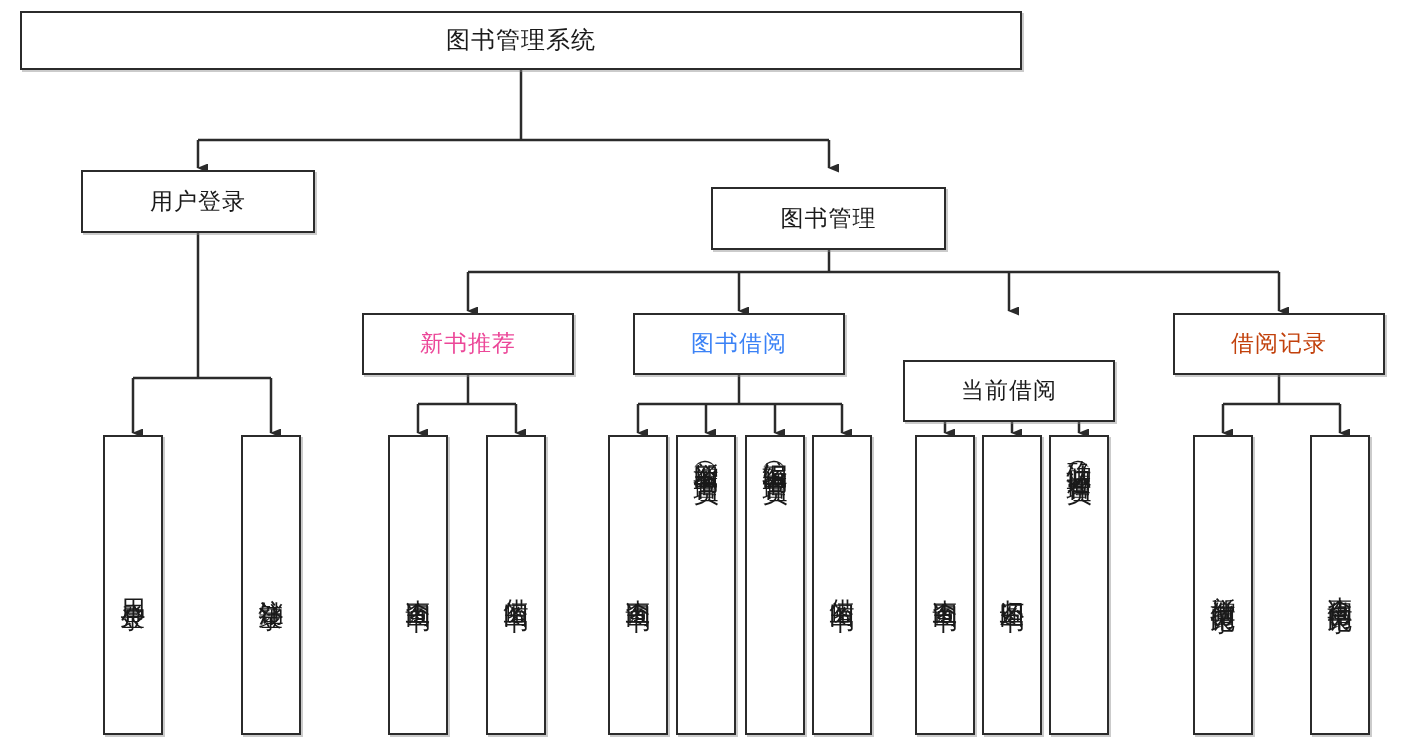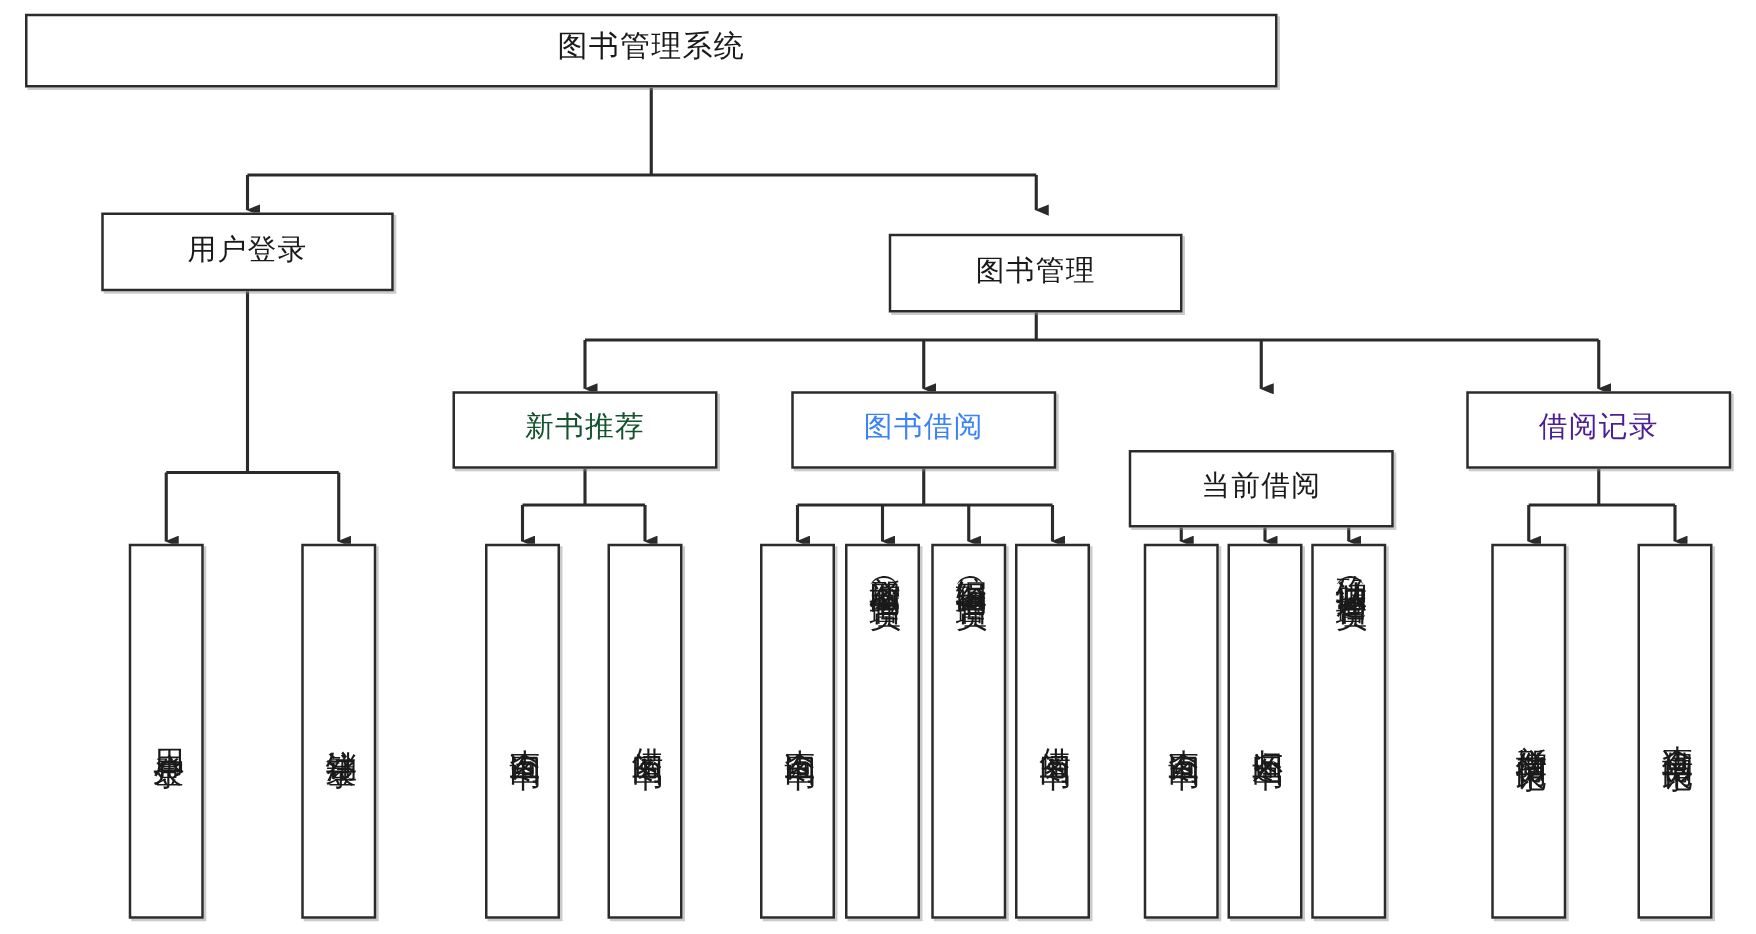--- a/index.html
+++ b/index.html
@@ -45,7 +45,6 @@
     line-height: 1.12;
     letter-spacing: 1px;
     white-space: pre;
-    font-family: Liberation Mono, monospace;
   }
   .node-box.horizontal .node-label {
     font-size: 23px;

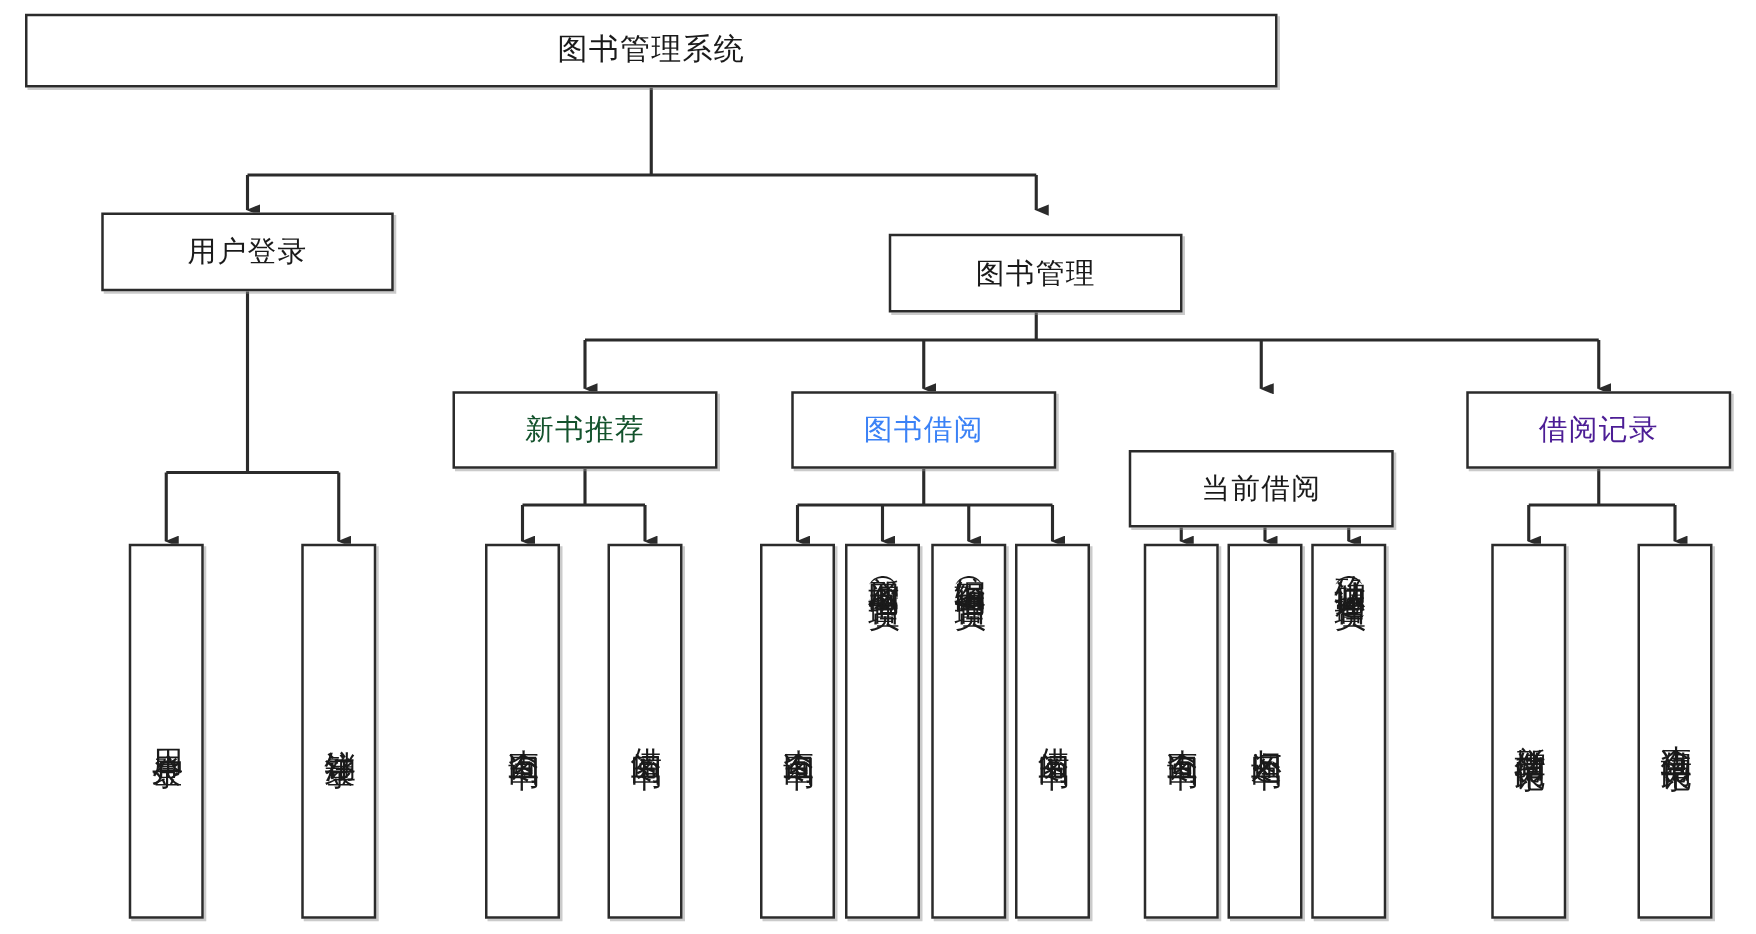--- a/index.html
+++ b/index.html
@@ -138,7 +138,7 @@
         <span class="node-label" style="color: rgb(26, 26, 26);">图书管理</span>
       </div>
       <div class="node-box horizontal" style="left: 362px; top: 313px; width: 212px; height: 62px; border-color: rgb(43, 43, 43);">
-        <span class="node-label" style="color: #14532d;">新书推荐</span>
+        <span class="node-label" style="color: #ec4899;">新书推荐</span>
       </div>
       <div class="node-box horizontal" style="left: 633px; top: 313px; width: 212px; height: 62px; border-color: rgb(43, 43, 43);">
         <span class="node-label" style="color: #3b82f6;">图书借阅</span>

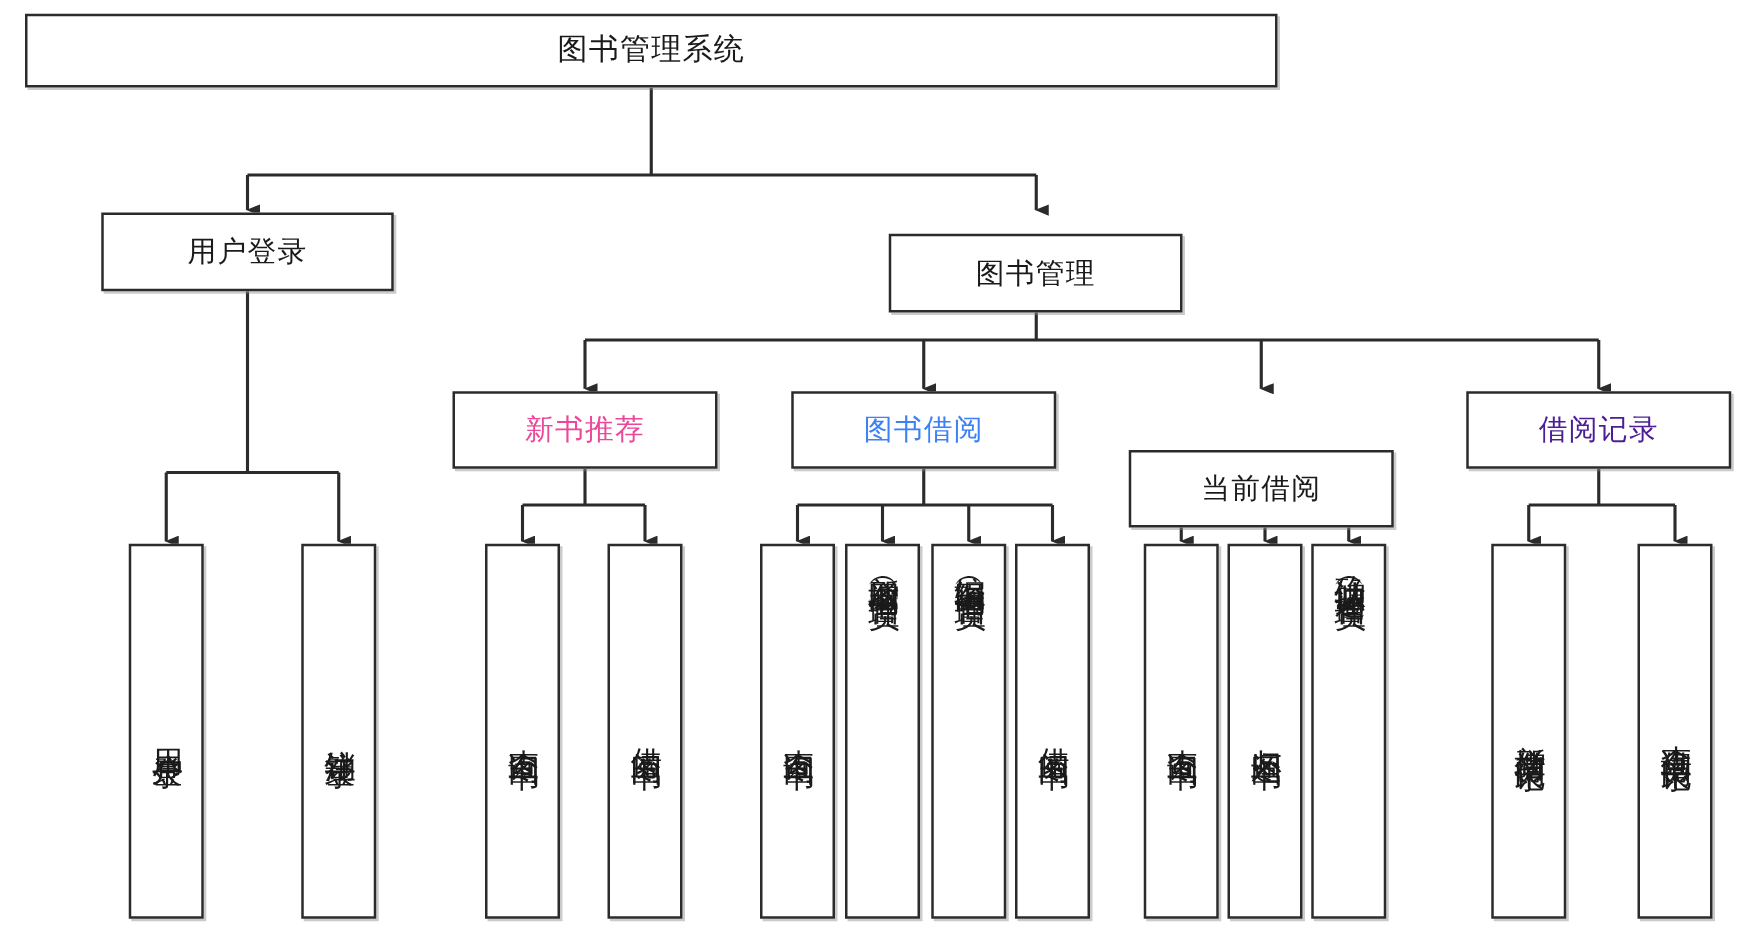--- a/index.html
+++ b/index.html
@@ -147,7 +147,7 @@
         <span class="node-label" style="color: rgb(26, 26, 26);">当前借阅</span>
       </div>
       <div class="node-box horizontal" style="left: 1173px; top: 313px; width: 212px; height: 62px; border-color: rgb(43, 43, 43);">
-        <span class="node-label" style="color: #4c1d95;">借阅记录</span>
+        <span class="node-label" style="color: #c2410c;">借阅记录</span>
       </div>
       <div class="node-box vertical centered" style="left: 103px; top: 435px; width: 60px; height: 300px; border-color: rgb(43, 43, 43);">
         <span class="node-label" style="color: rgb(26, 26, 26);">用户登录</span>

